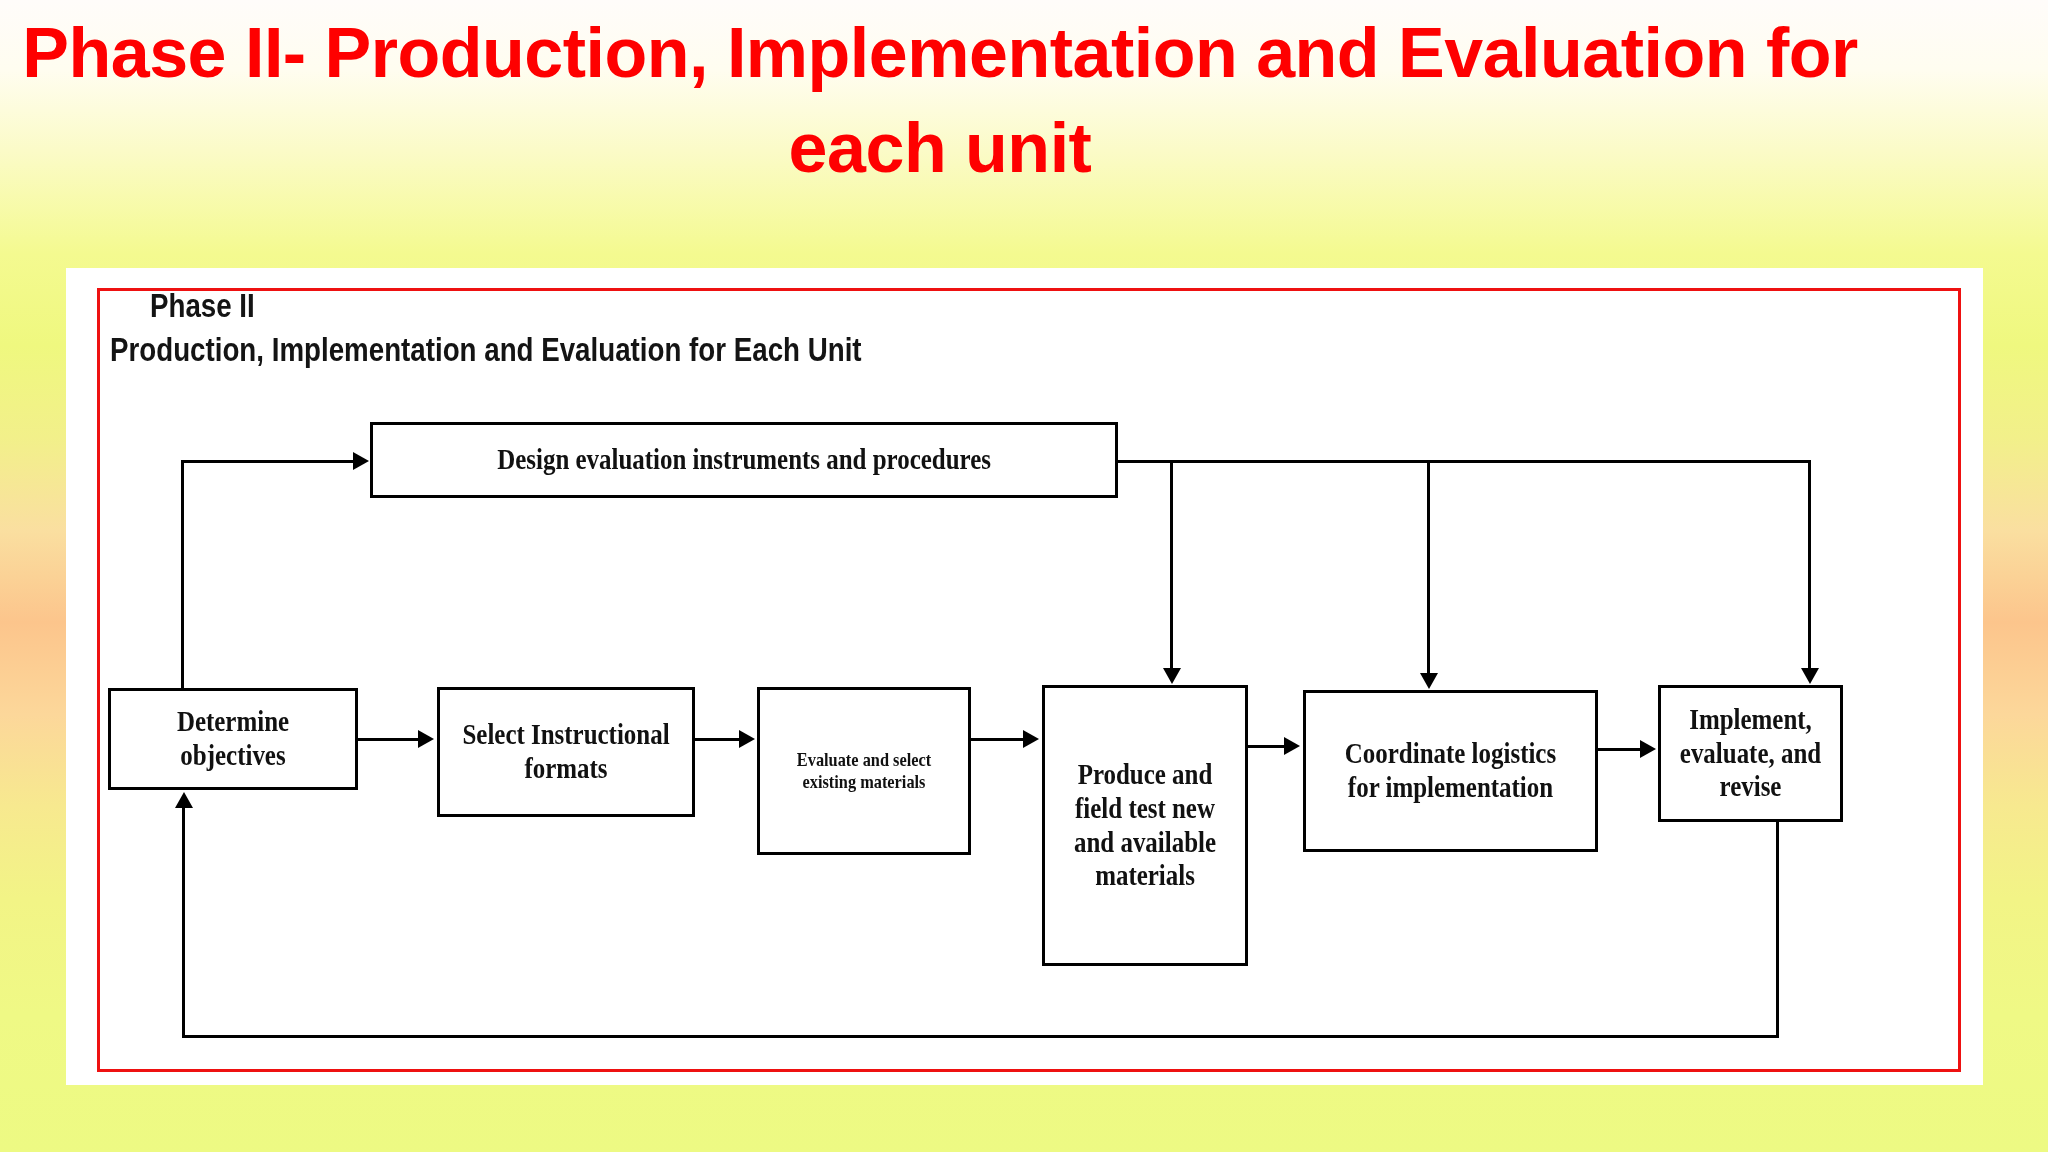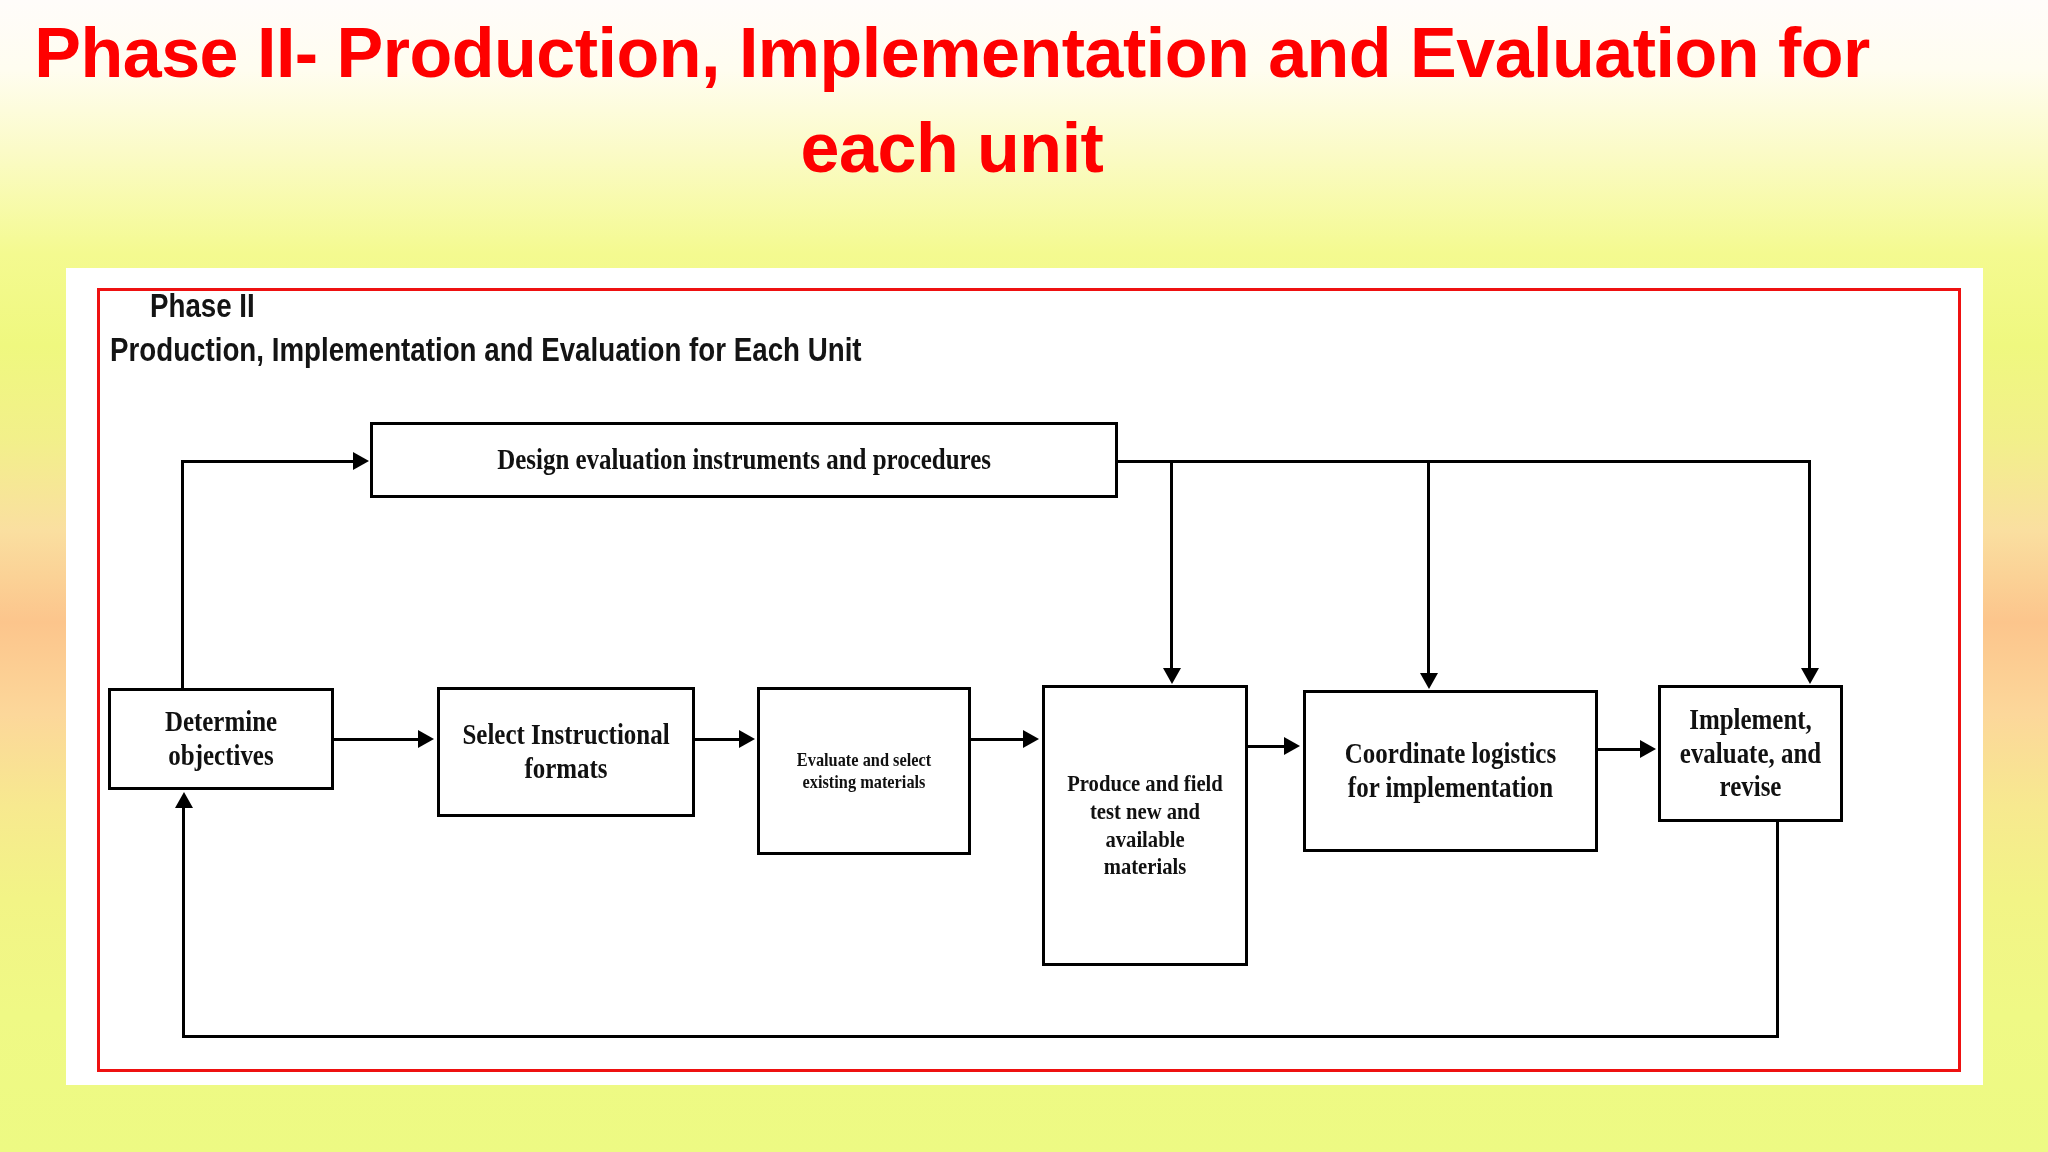--- a/index.html
+++ b/index.html
@@ -41,7 +41,6 @@
     line-height: 1.35;
     letter-spacing: -0.5px;
     font-family: "Liberation Sans", sans-serif;
-    padding-left: 12px;
   }
 
   

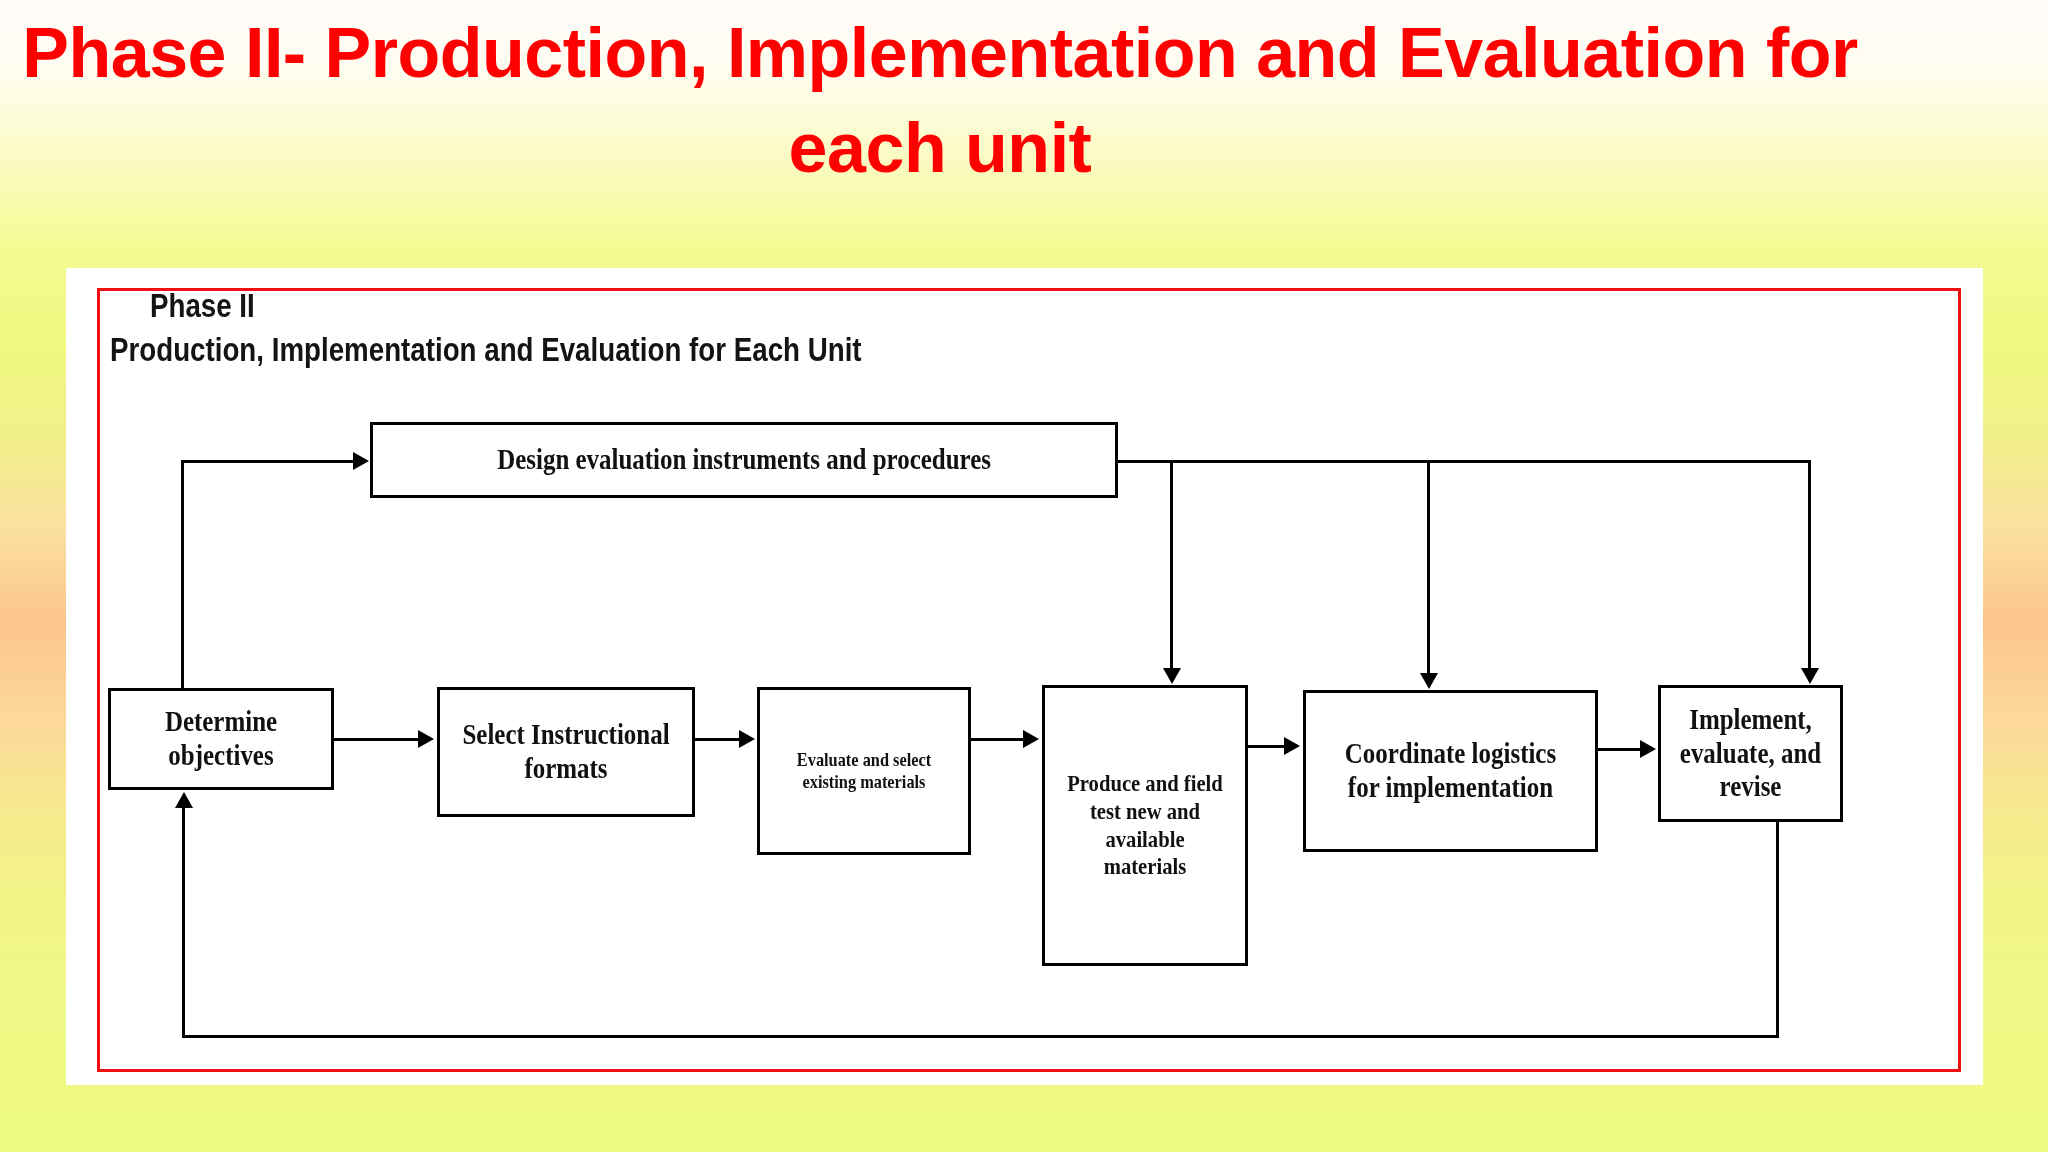--- a/index.html
+++ b/index.html
@@ -107,7 +107,7 @@
   .narrow { transform: scaleX(0.86); }
 
   #box-design   { left: 370px;  top: 422px; width: 748px; height: 76px;  font-size: 29px; }
-  #box-determine{ left: 108px;  top: 688px; width: 226px; height: 102px; font-size: 29px; }
+  #box-determine{ left: 108px;  top: 688px; width: 250px; height: 102px; font-size: 29px; }
   #box-select   { left: 437px;  top: 687px; width: 258px; height: 130px; font-size: 29px; }
   #box-evaluate { left: 757px;  top: 687px; width: 214px; height: 168px; font-size: 19px; }
   #box-produce  { left: 1042px; top: 685px; width: 206px; height: 281px; font-size: 24px; }

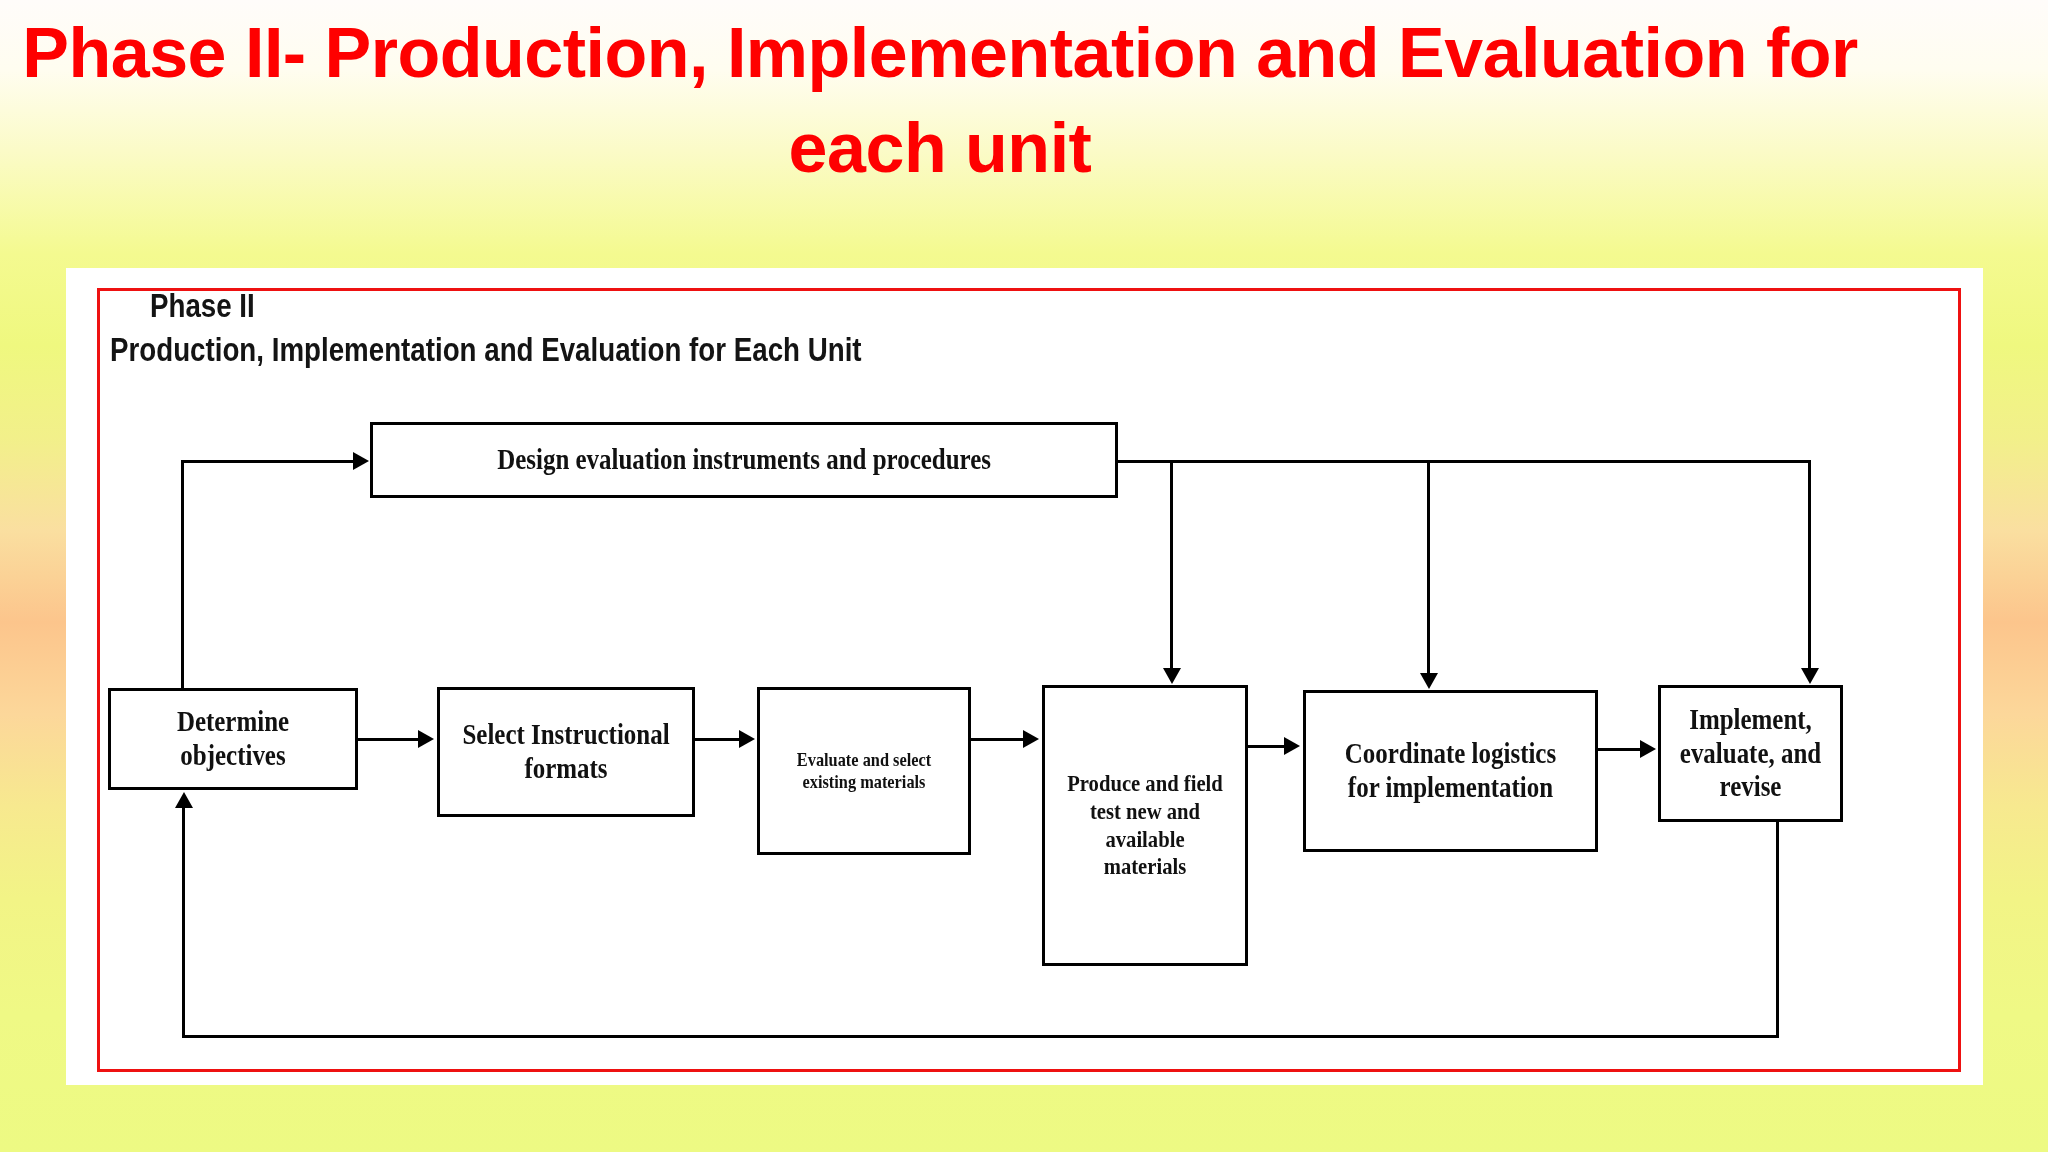--- a/index.html
+++ b/index.html
@@ -110,7 +110,7 @@
   #box-determine{ left: 108px;  top: 688px; width: 250px; height: 102px; font-size: 29px; }
   #box-select   { left: 437px;  top: 687px; width: 258px; height: 130px; font-size: 29px; }
   #box-evaluate { left: 757px;  top: 687px; width: 214px; height: 168px; font-size: 19px; }
-  #box-produce  { left: 1042px; top: 685px; width: 206px; height: 281px; font-size: 24px; }
+  #box-produce  { left: 1042px; top: 685px; width: 206px; height: 281px; font-size: 29px; }
   #box-coord    { left: 1303px; top: 690px; width: 295px; height: 162px; font-size: 29px; }
   #box-implement{ left: 1658px; top: 685px; width: 185px; height: 137px; font-size: 29px; }
 

